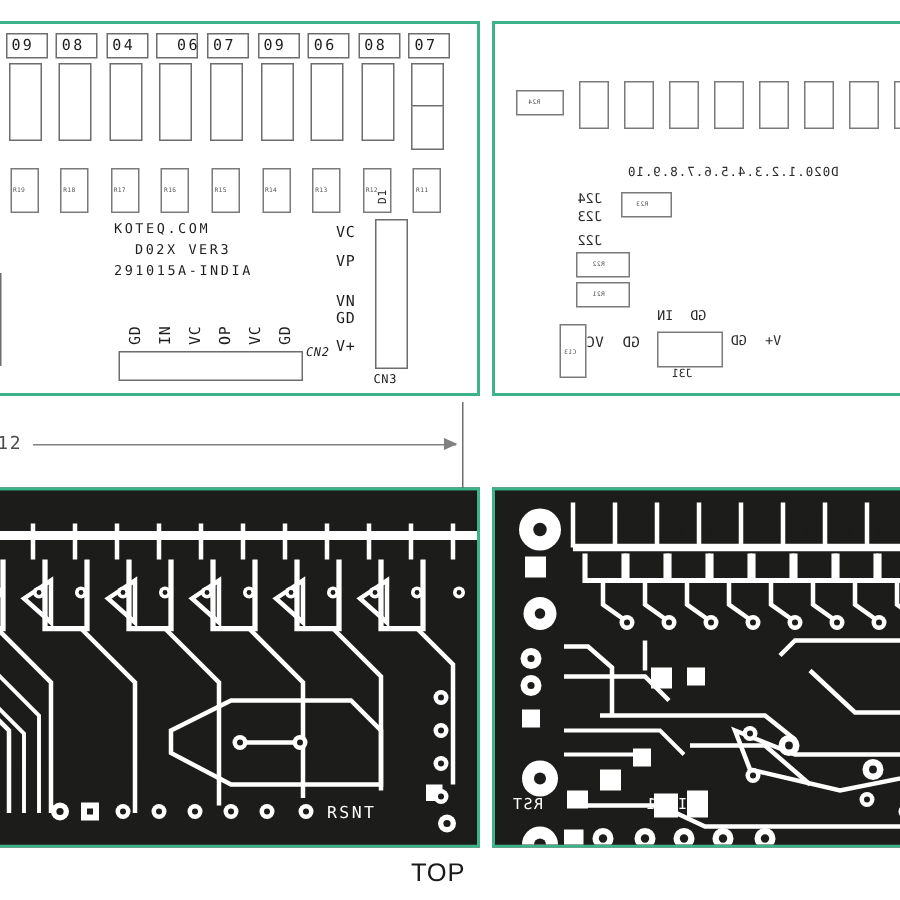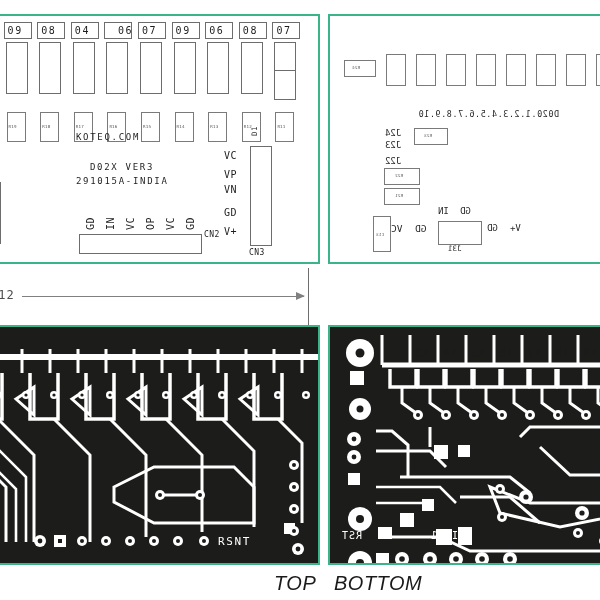--- a/index.html
+++ b/index.html
@@ -97,7 +97,7 @@
 
     <div class="box" style="left:-38px;top:166px;width:85px;height:62px;"></div>
 
-    <div class="brand" style="left:122px;top:116px;">KOTEQ.COM</div>
+    <div class="brand" style="left:122px;top:132px;">KOTEQ.COM</div>
     <div class="brand" style="left:136px;top:146px;">D02X  VER3</div>
     <div class="brand" style="left:122px;top:160px;">291015A-INDIA</div>
 

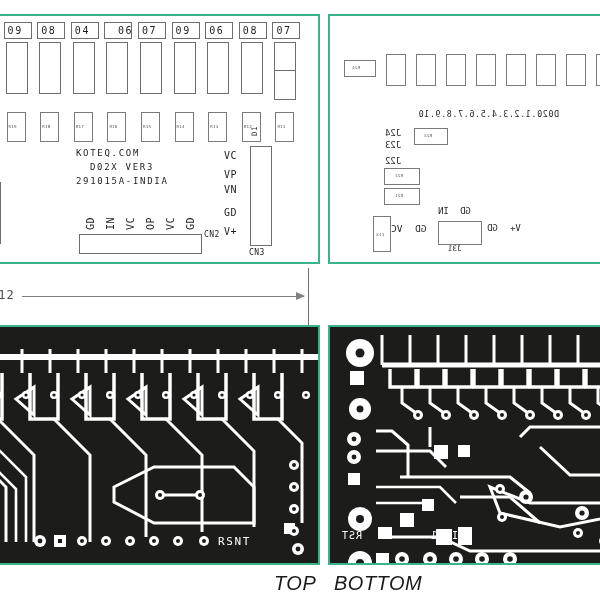--- a/index.html
+++ b/index.html
@@ -119,7 +119,7 @@
     <div id="cn3-pins">
         <div class="lbl" style="left: 270px; top: 134px; font-size: 10px; letter-spacing: 0.5px; color: rgb(29, 29, 29);">VC</div>
         <div class="lbl" style="left: 270px; top: 153px; font-size: 10px; letter-spacing: 0.5px; color: rgb(29, 29, 29);">VP</div>
-        <div class="lbl" style="left: 270px; top: 168px; font-size: 10px; letter-spacing: 0.5px; color: rgb(29, 29, 29); text-align: center;">VN</div>
+        <div class="lbl" style="left: 270px; top: 180px; font-size: 10px; letter-spacing: 0.5px; color: rgb(29, 29, 29); text-align: center;">VN</div>
         <div class="lbl" style="left: 270px; top: 191px; font-size: 10px; letter-spacing: 0.5px; color: rgb(29, 29, 29);">GD</div>
         <div class="lbl" style="left: 270px; top: 210px; font-size: 10px; letter-spacing: 0.5px; color: rgb(29, 29, 29);">V+</div>
       </div>

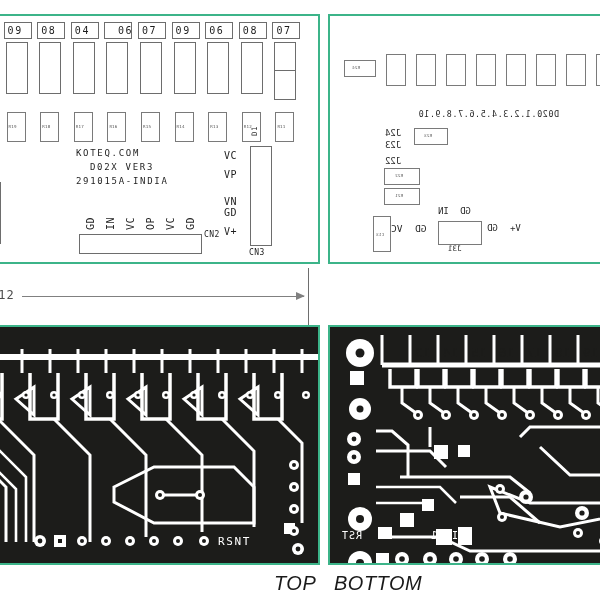--- a/index.html
+++ b/index.html
@@ -104,7 +104,7 @@
     <div class="lbl num" style="left:296px;top:120px;font-size:7.5px;letter-spacing:.5px;transform:rotate(-90deg);transform-origin:0 0;">D1</div>
 
     <div class="box" style="left:125px;top:218px;width:123px;height:20px;"></div>
-    <div class="lbl" style="left:250px;top:214px;font-size:8px;letter-spacing:.4px;color:#1d1d1d;">CN2</div>
+    <div class="lbl" style="left:250px;top:214px;font-size:8px;letter-spacing:.4px;color:#1d1d1d;font-style:italic;">CN2</div>
     <div id="cn2-pins">
         <div class="lbl" style="left: 131px; top: 214px; font-size: 10px; letter-spacing: 0.5px; color: rgb(29, 29, 29); transform: rotate(-90deg); transform-origin: 0px 0px;">GD</div>
         <div class="lbl" style="left: 151px; top: 214px; font-size: 10px; letter-spacing: 0.5px; color: rgb(29, 29, 29); transform: rotate(-90deg); transform-origin: 0px 0px;">IN</div>

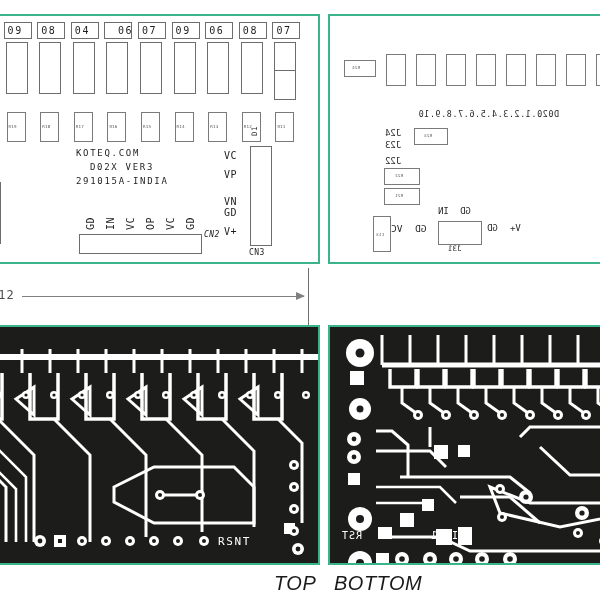--- a/index.html
+++ b/index.html
@@ -37,7 +37,7 @@
   .arrowhead{position:absolute;width:0;height:0;border-top:4px solid transparent;border-bottom:4px solid transparent;border-left:9px solid #808080;}
 
   
-  .caption{position:absolute;font-family:"Liberation Sans", sans-serif;font-size:20px;color:#1a1a1a;letter-spacing:.5px;font-style:italic;}
+  .caption{position:absolute;font-family:"Liberation Sans", sans-serif;font-size:17px;color:#1a1a1a;letter-spacing:.5px;}
 </style>
 </head>
 <body>

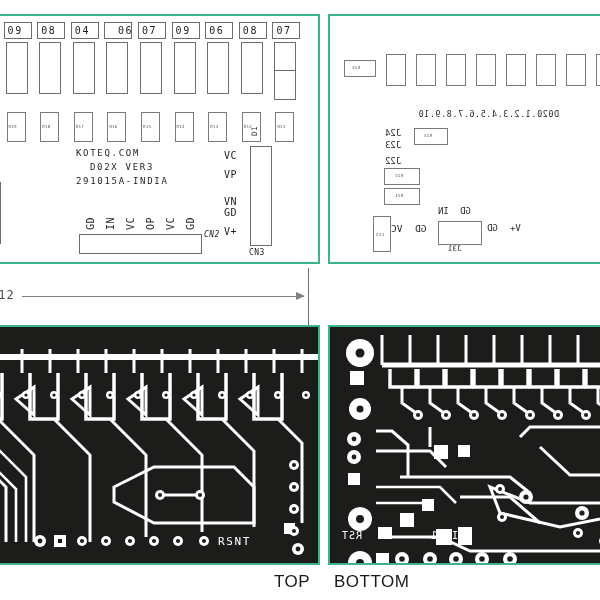--- a/index.html
+++ b/index.html
@@ -458,7 +458,6 @@
   </div>
 
   <div class="caption" style="left:274px;top:572px;">TOP</div>
-  <div class="caption" style="left:334px;top:572px;">BOTTOM</div>
 
 </div>
 

